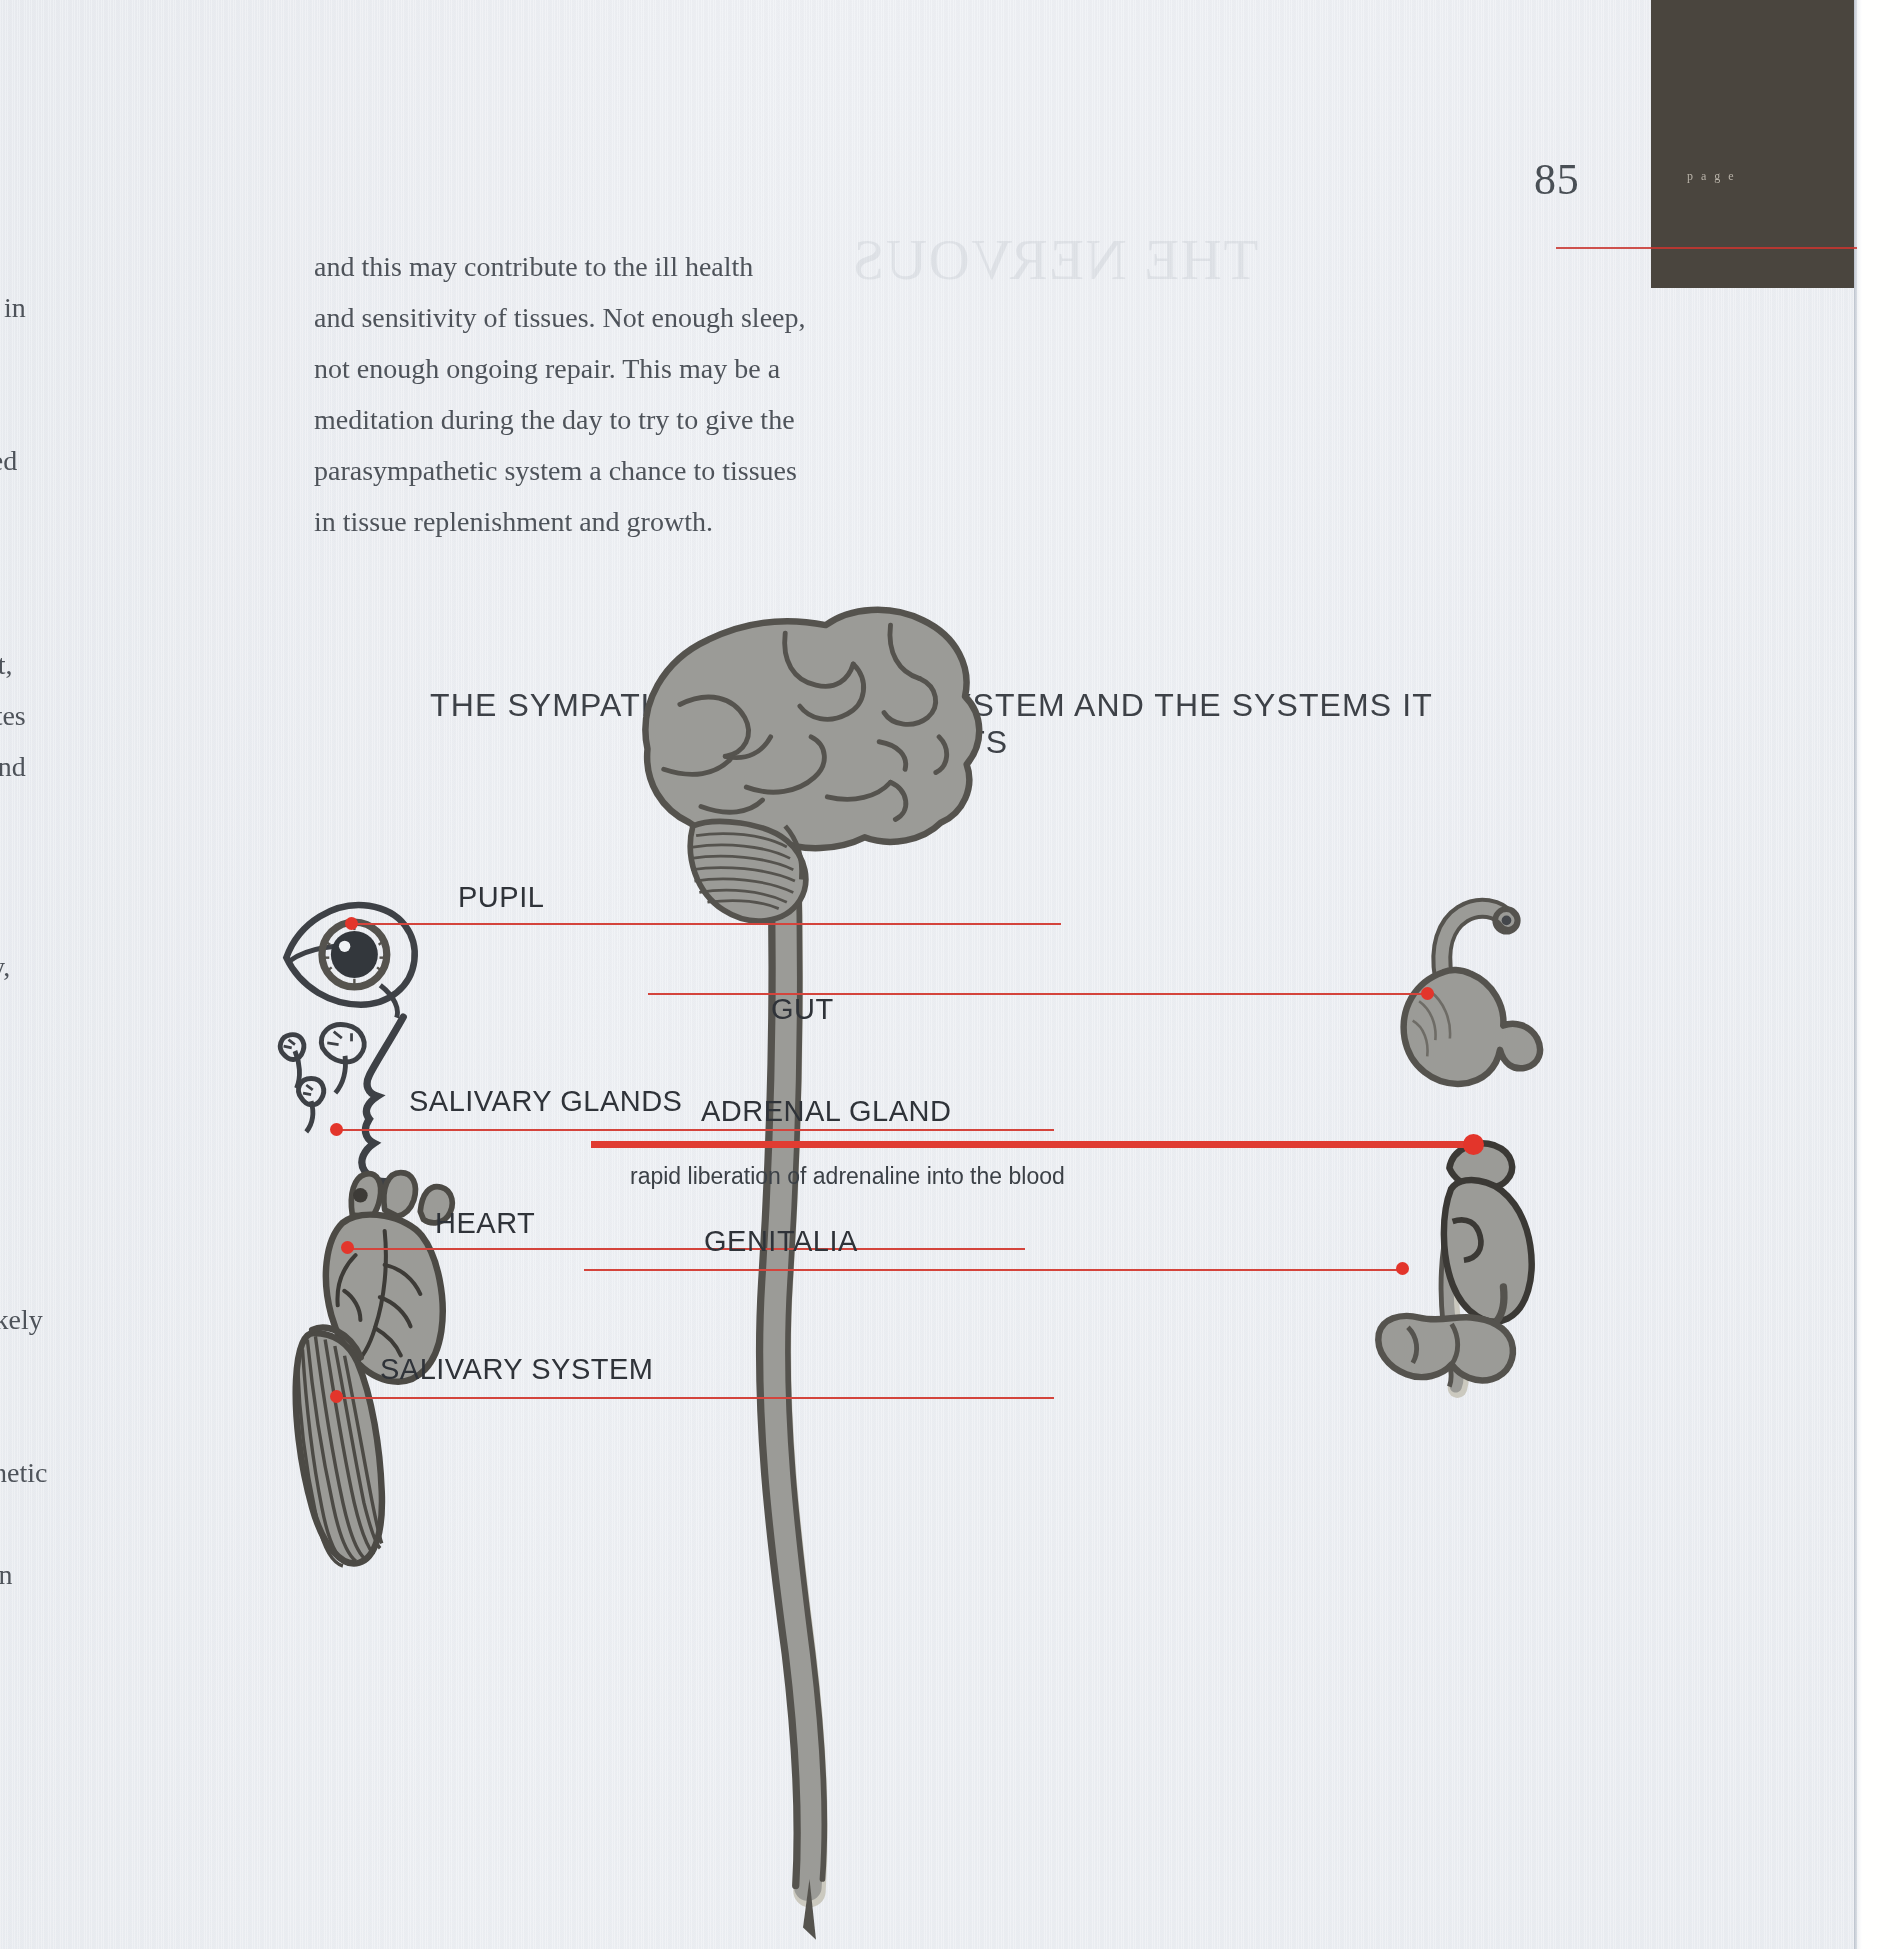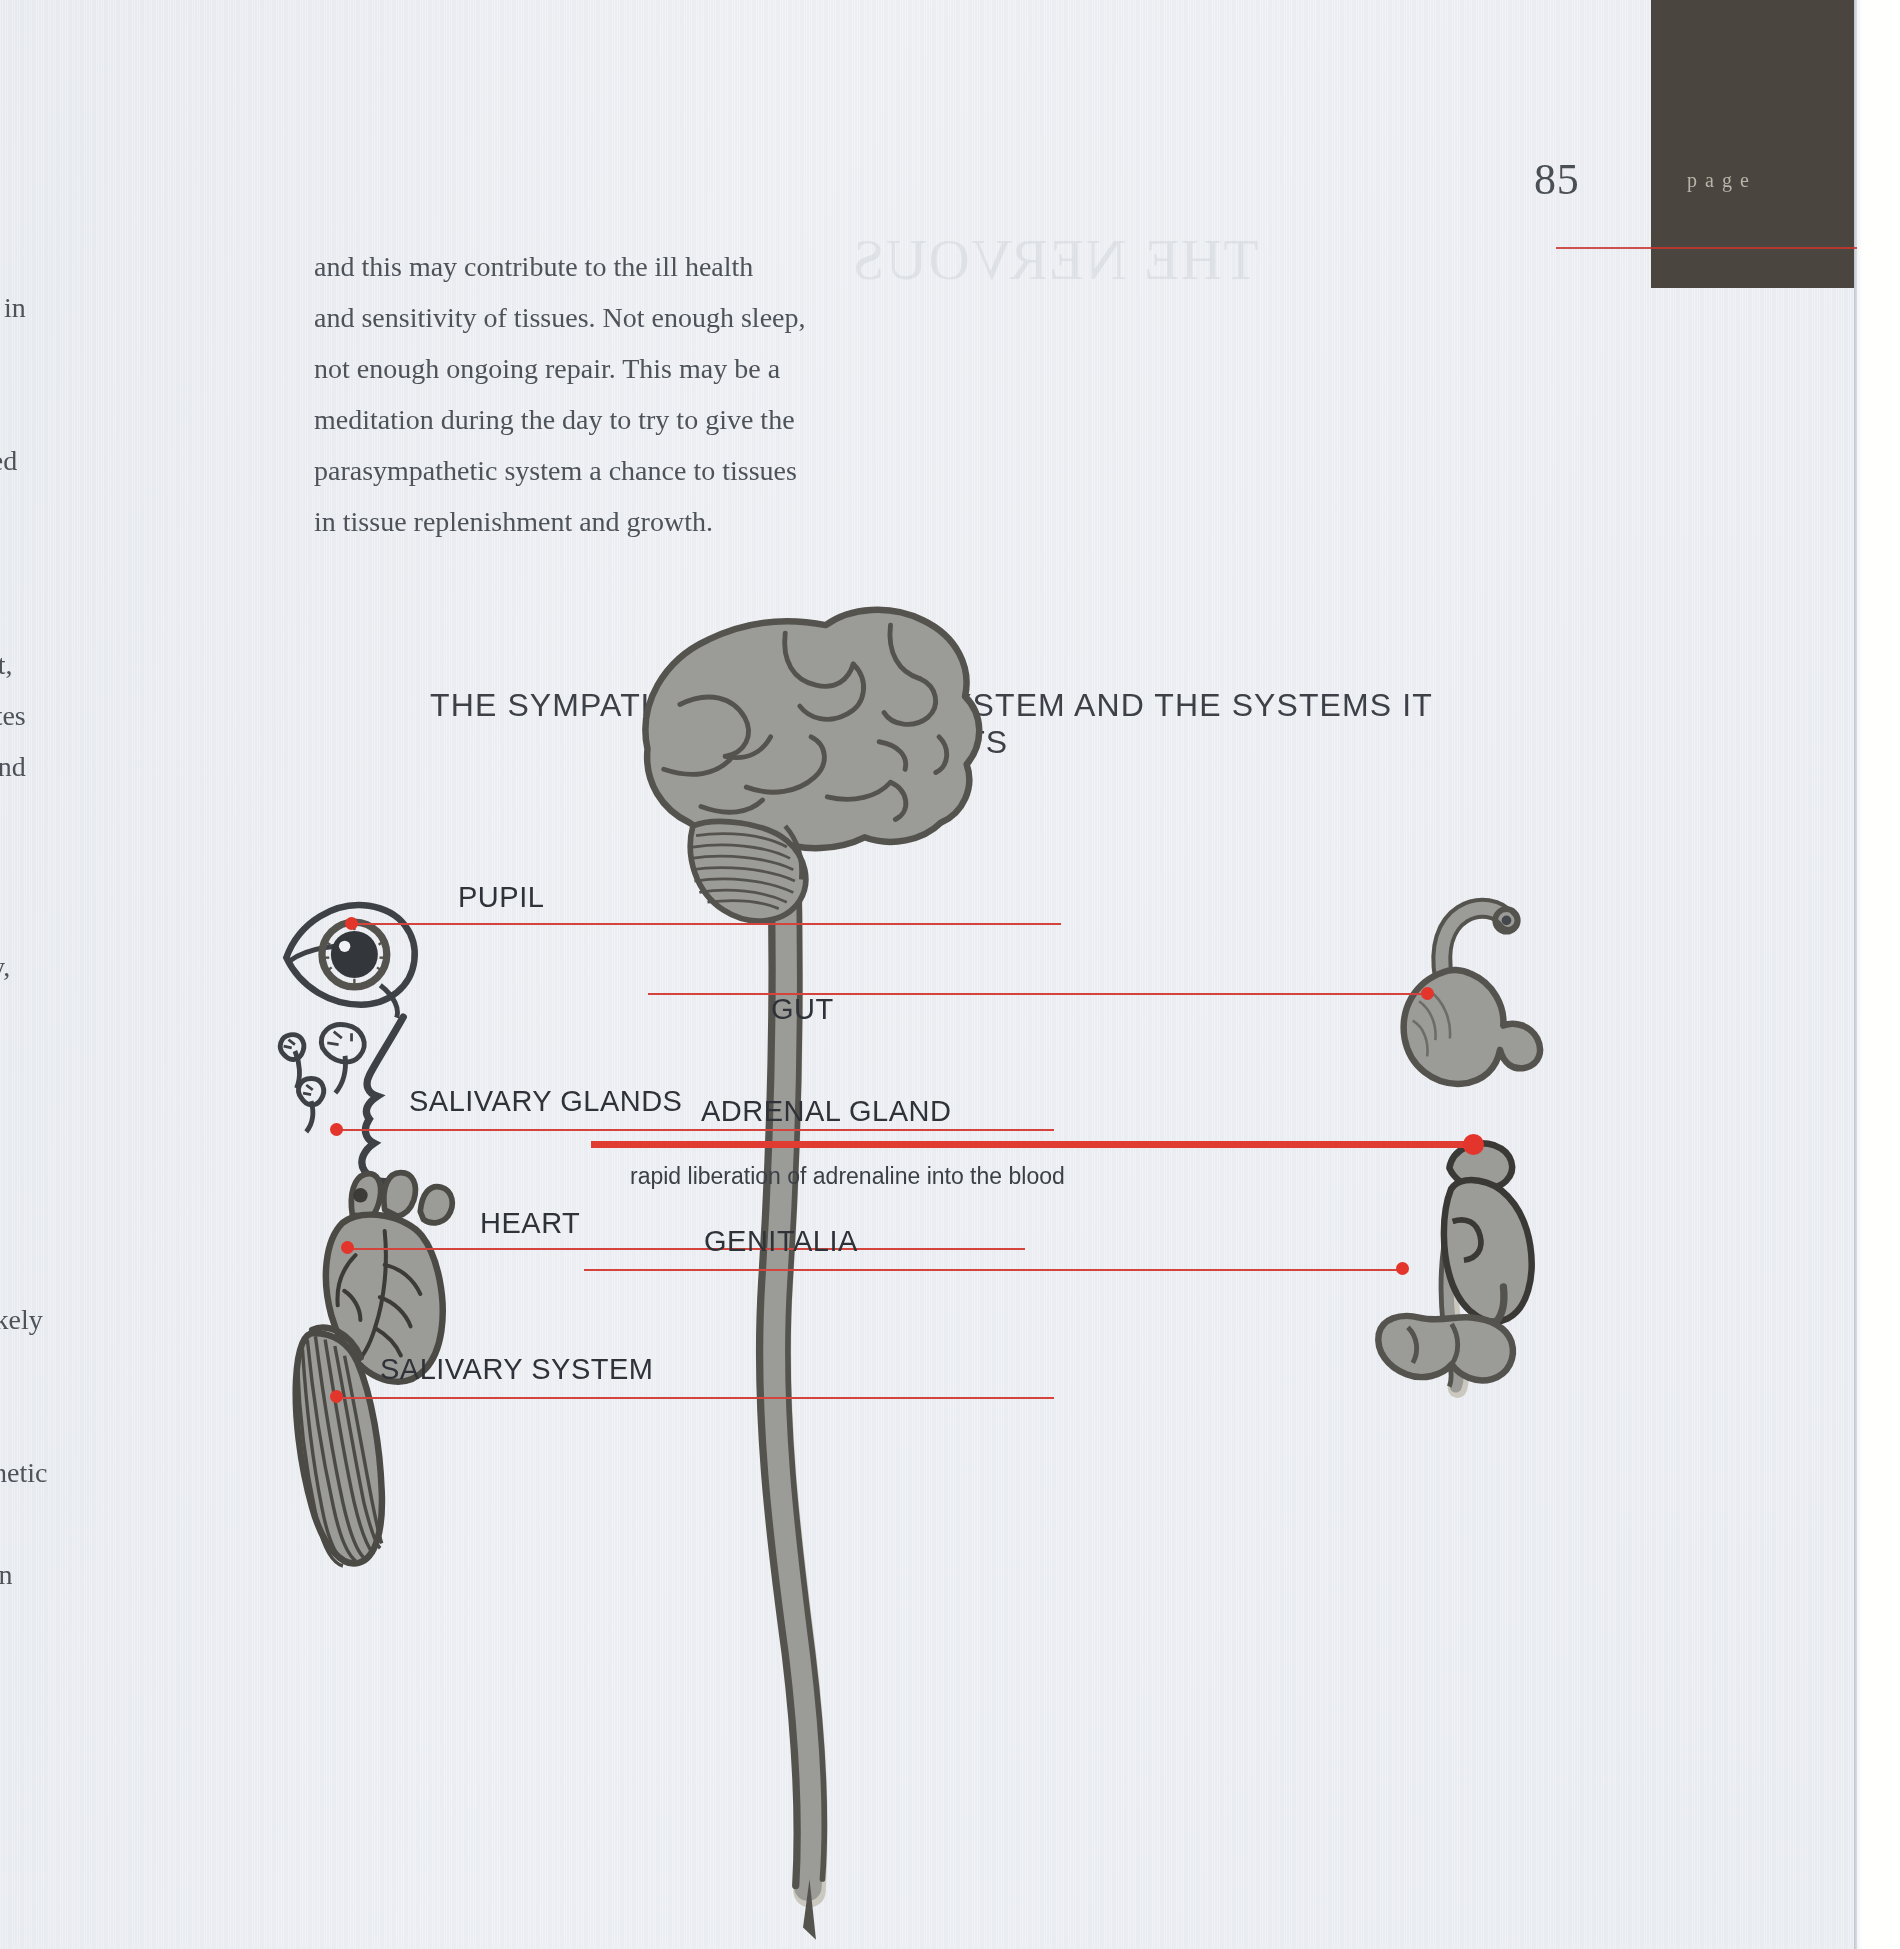--- a/index.html
+++ b/index.html
@@ -58,7 +58,7 @@
     position: absolute;
     left: 1687px; top: 169px;
     font-family: "Liberation Serif", serif;
-    font-size: 20px;
+    font-size: 12px;
     letter-spacing: 8px;
     color: #b9b3a9;
   }

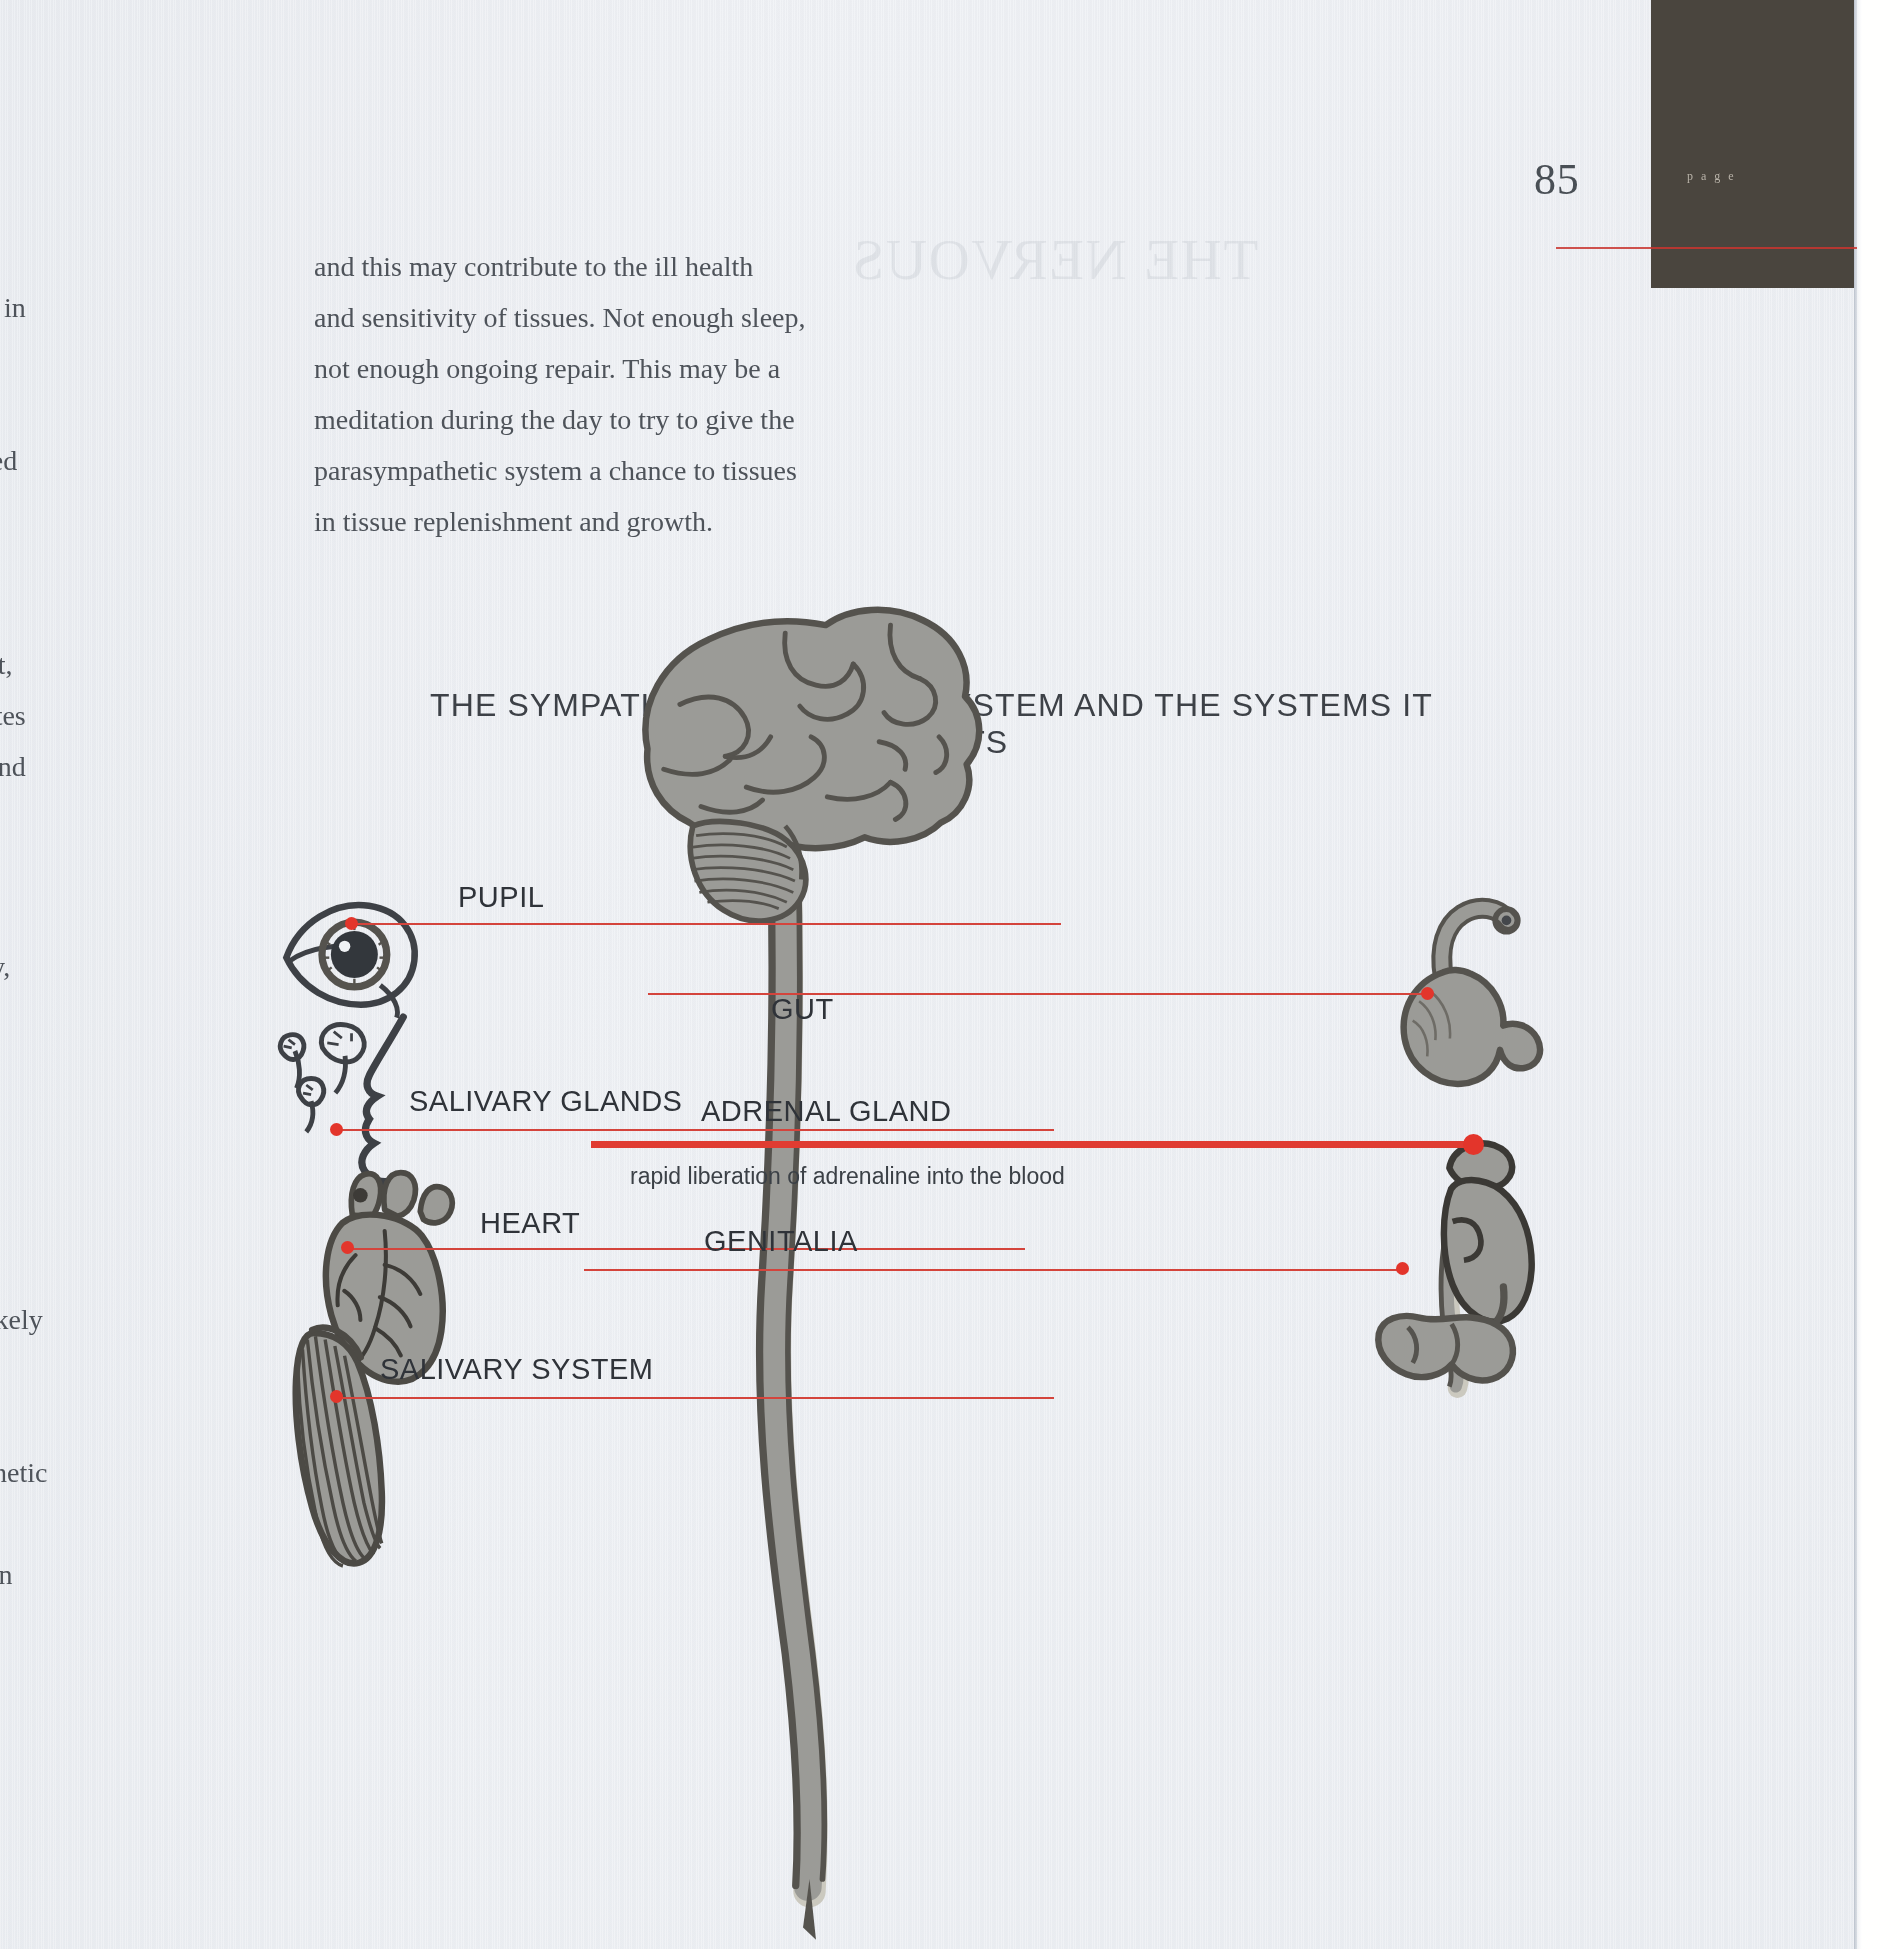--- a/index.html
+++ b/index.html
@@ -378,7 +378,7 @@
         <path d="M46 154 C58 162 66 176 66 190"></path>
       </g>
     </svg>
-    <div class="lbl" style="left:79px;top:478px;margin-left:45px;">HEART</div>
+    <div class="lbl" style="left:79px;top:478px;">HEART</div>
     <div class="leader" style="left:-12px;top:519px;width:681px;"></div>
     <div class="dot" style="left:-14.6px;top:512px;"></div>
 

